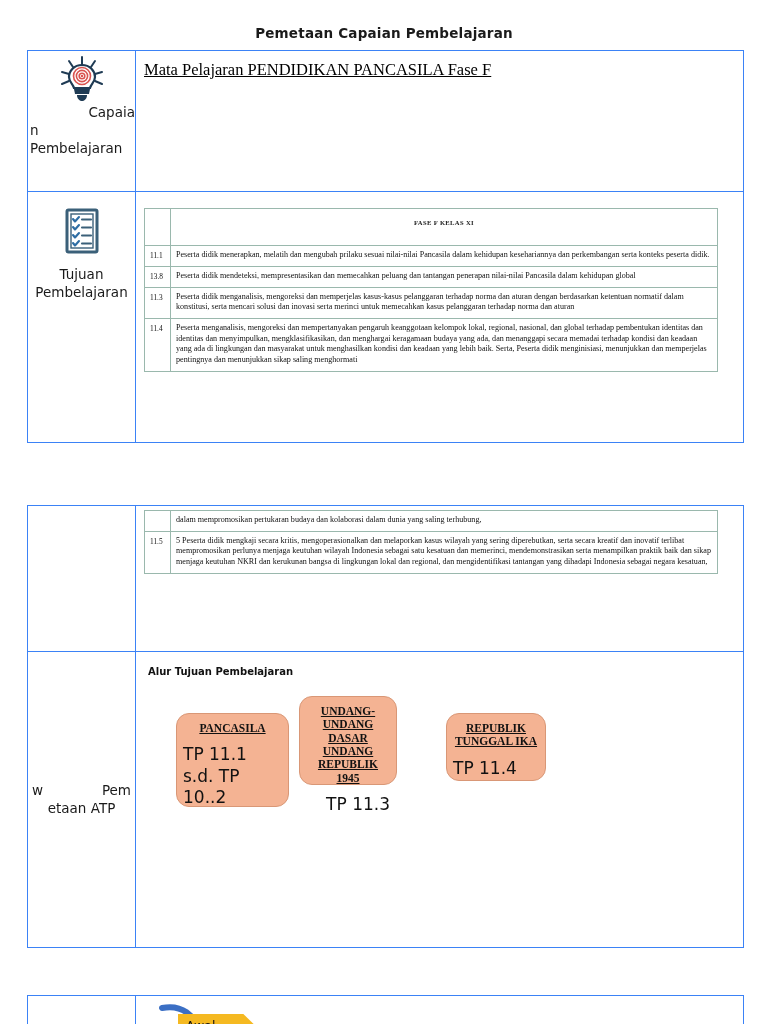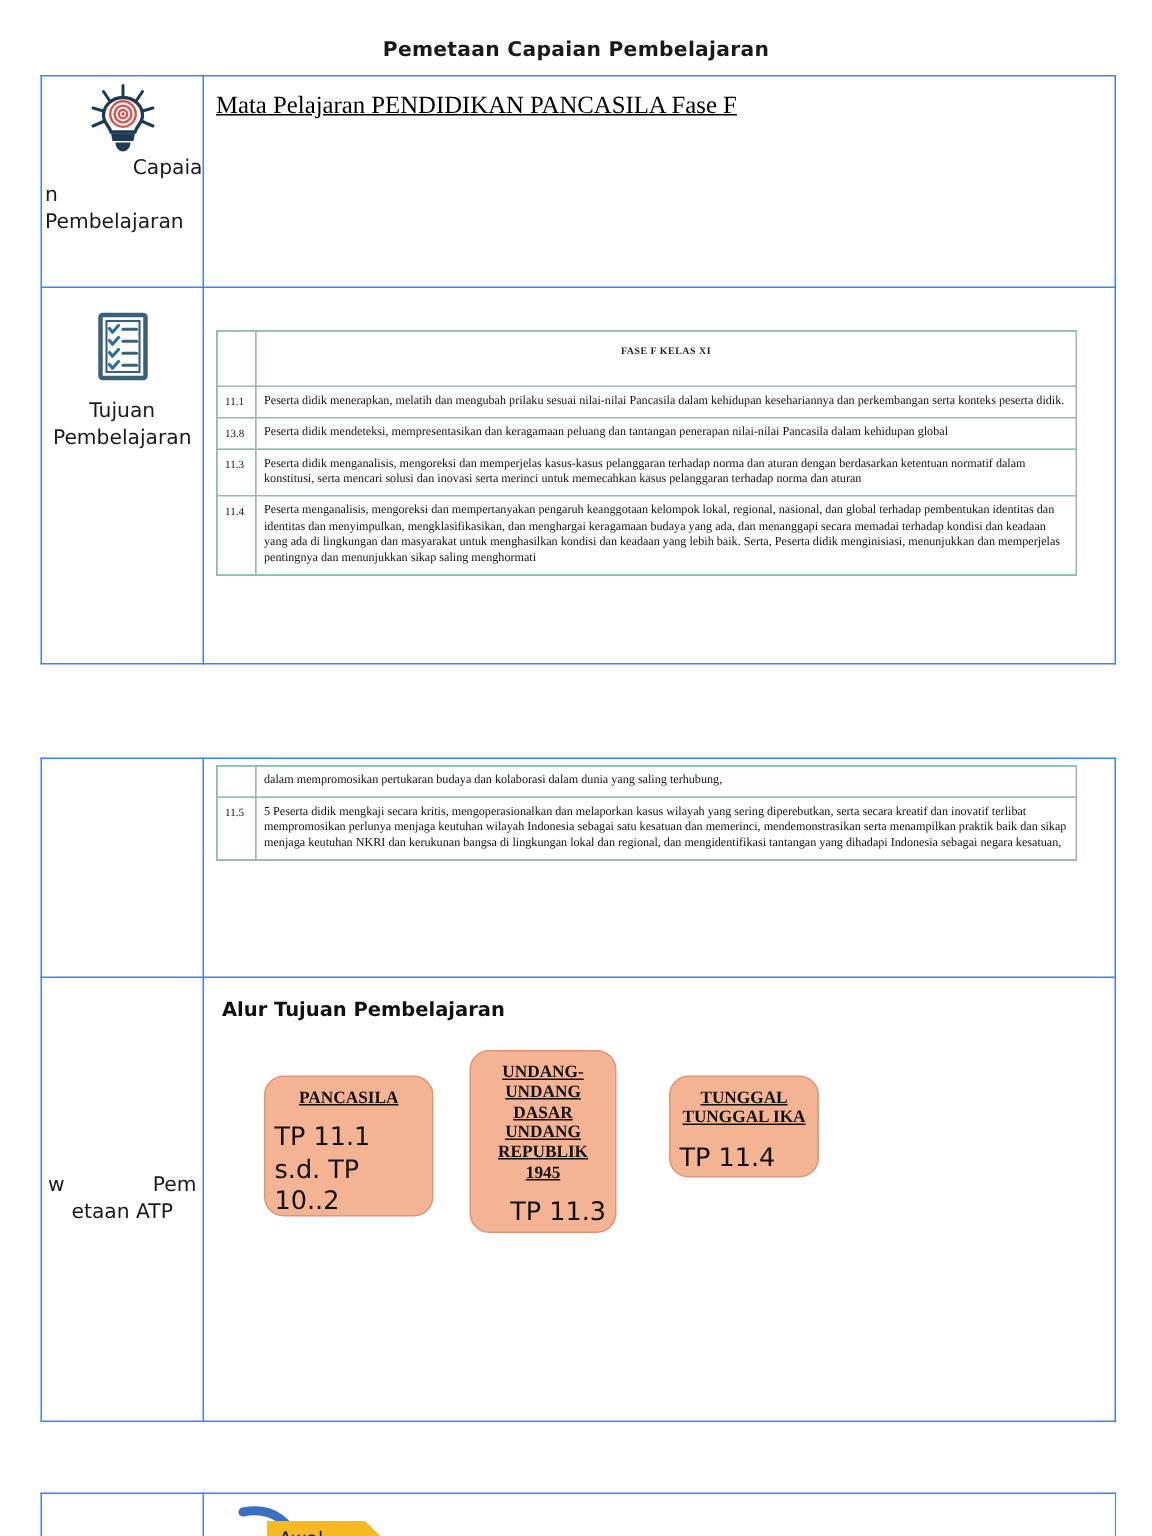--- a/index.html
+++ b/index.html
@@ -96,9 +96,9 @@
   .inner-table {
     border-collapse: collapse;
     table-layout: fixed;
-    margin: 28px 0 0 8px;
+    margin: 16px 0 0 8px;
     width: 574px;
-    background: #14b8a6;
+    background: #7dd3fc;
   }
   .inner-table td, .inner-table th {
     border: 1px solid #9ab8ad;

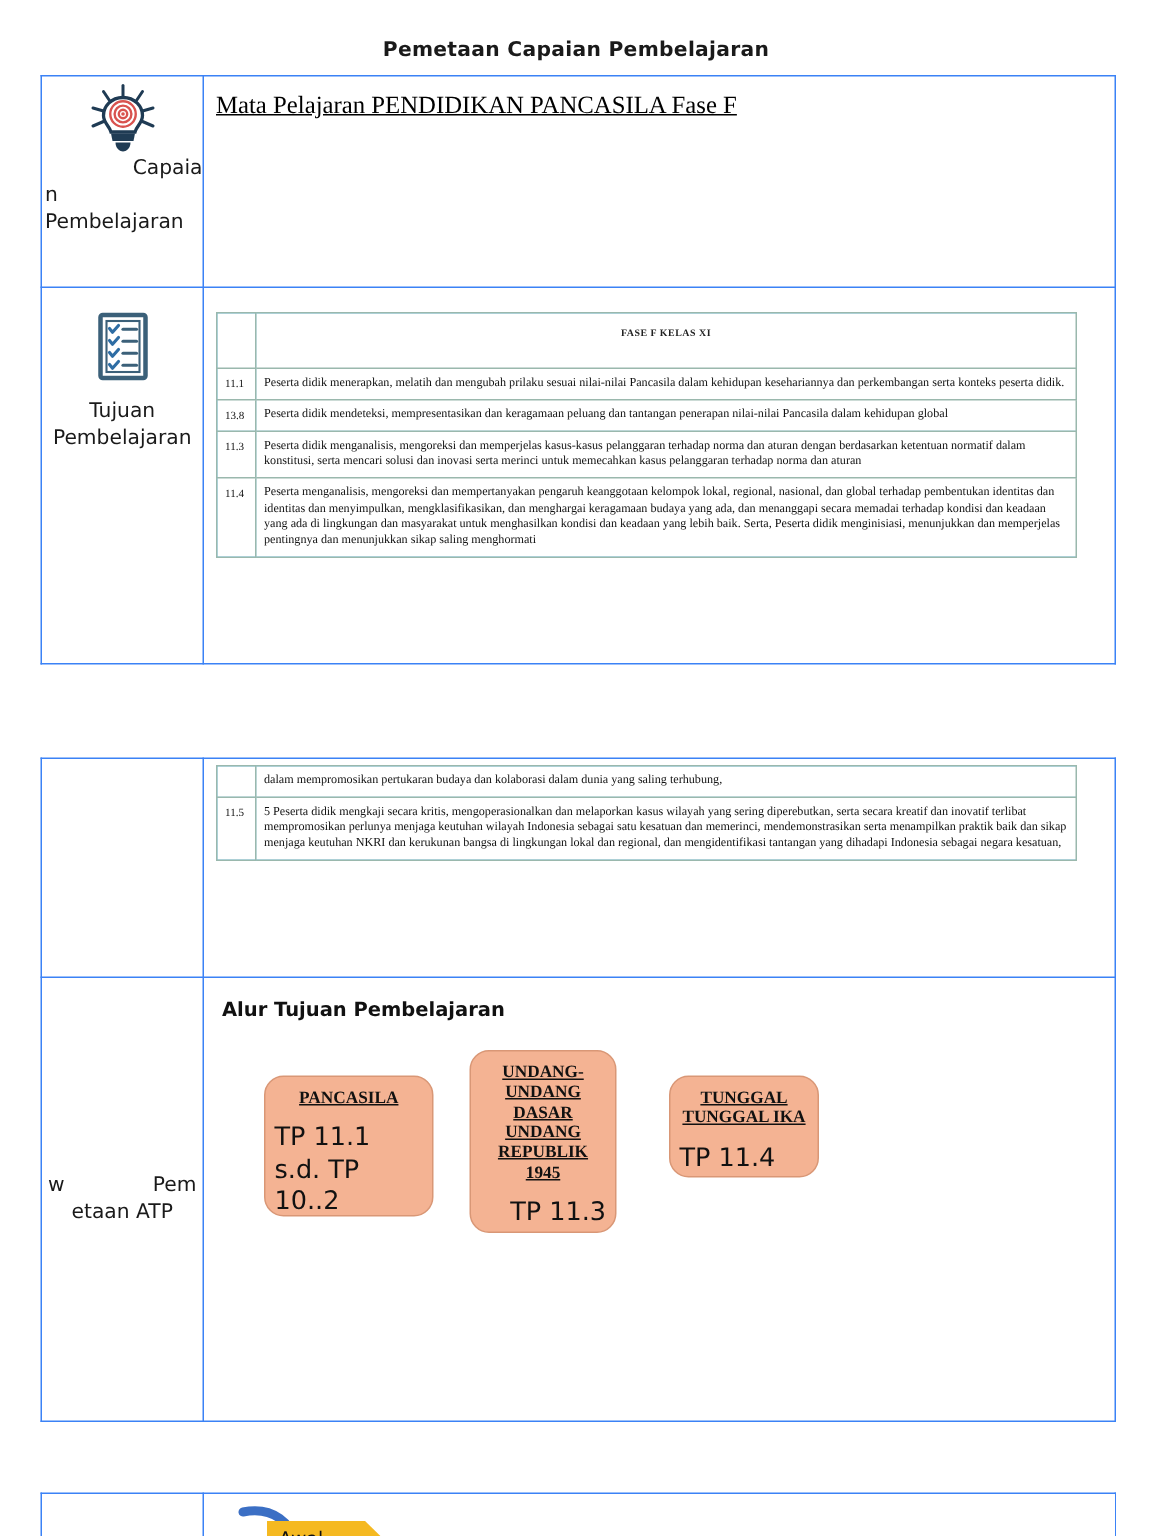--- a/index.html
+++ b/index.html
@@ -291,7 +291,7 @@
             </tr>
             <tr>
               <td class="c-num">13.8</td>
-              <td>Peserta didik mendeteksi, mempresentasikan dan keragamaan peluang dan tantangan penerapan nilai-nilai Pancasila dalam kehidupan global</td>
+              <td>Peserta didik mendeteksi, mempresentasikan dan memecahkan peluang dan tantangan penerapan nilai-nilai Pancasila dalam kehidupan global</td>
             </tr>
             <tr>
               <td class="c-num">11.3</td>

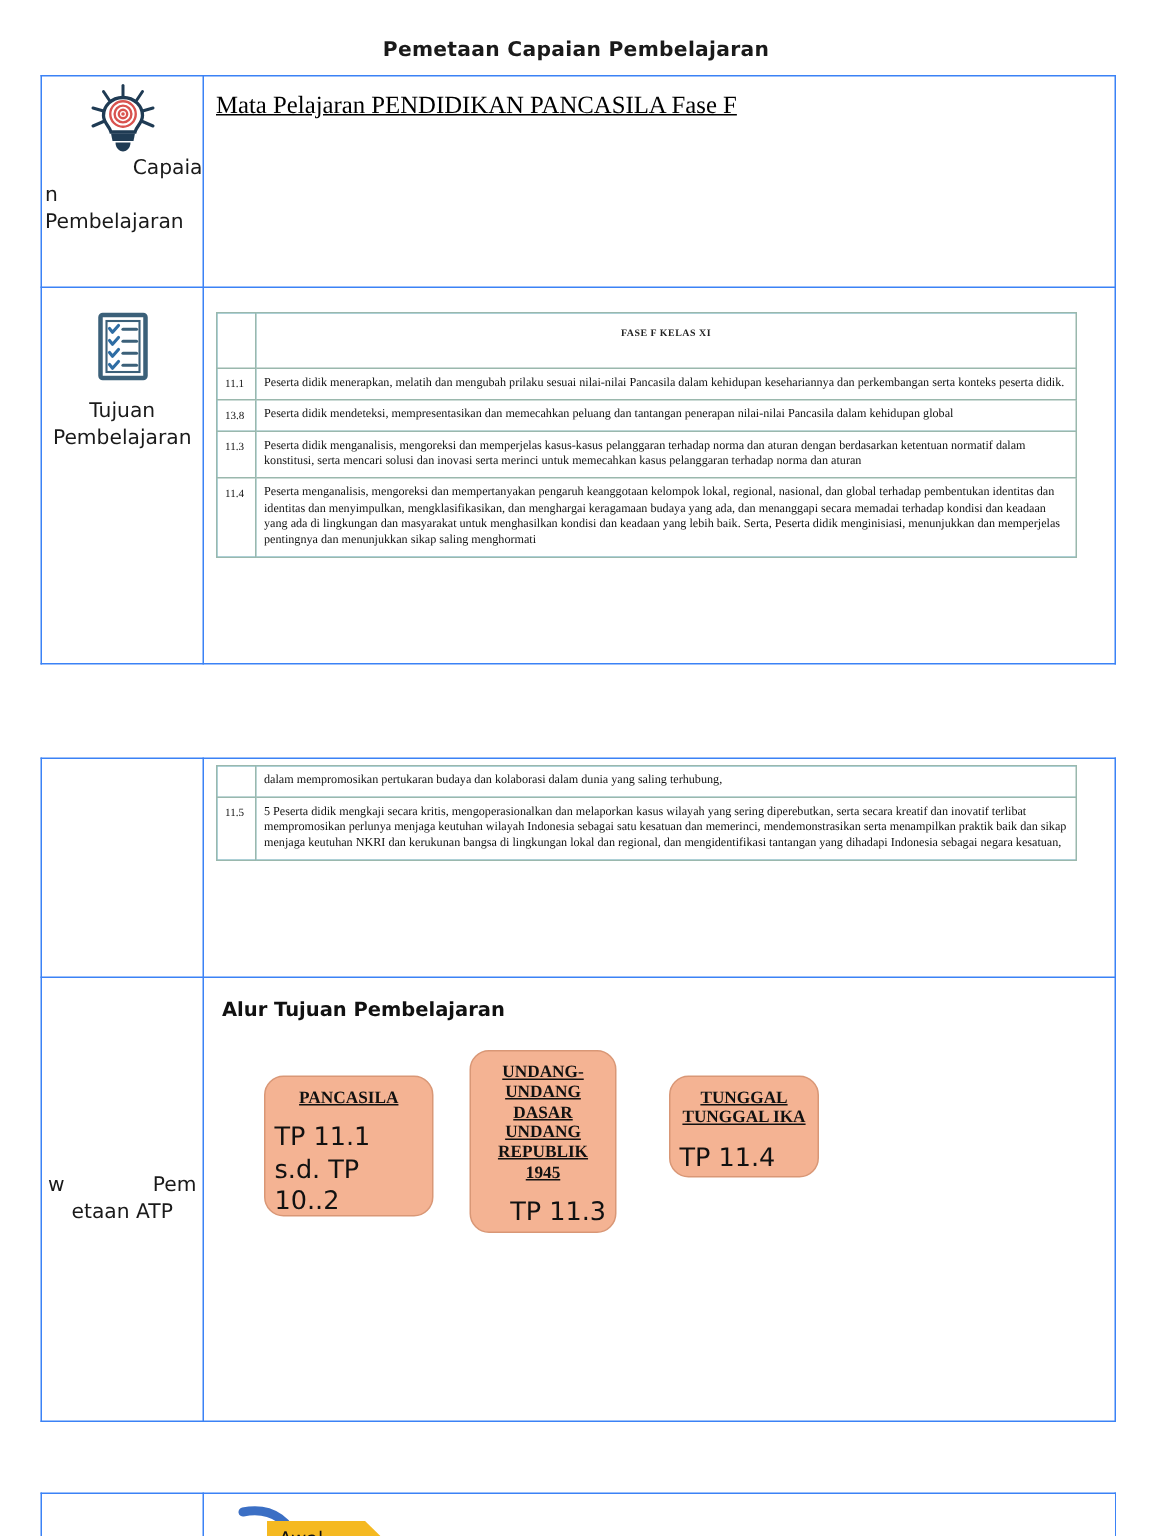--- a/index.html
+++ b/index.html
@@ -131,7 +131,7 @@
   .atp-body { padding: 10px 0 0 12px; }
   .atp-heading {
     font-family: "DejaVu Sans", sans-serif;
-    font-size: 13px;
+    font-size: 10px;
     font-weight: bold;
     color: #111;
     margin: 4px 0 0 0;

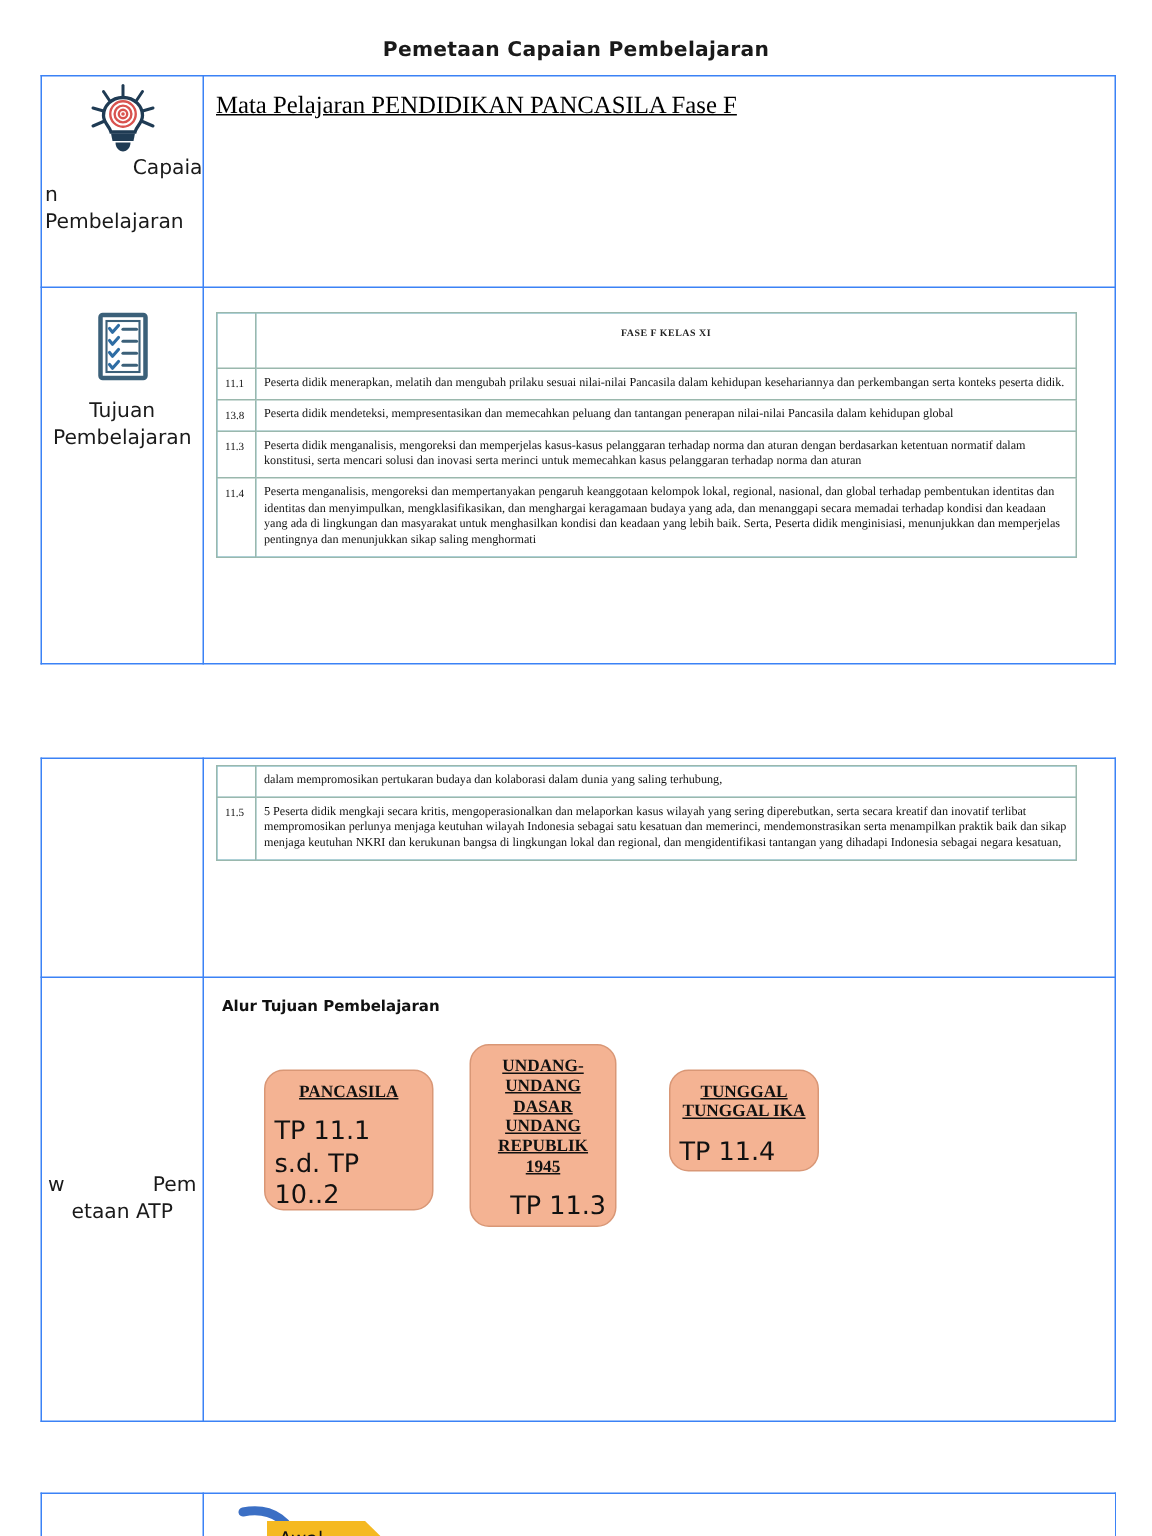--- a/index.html
+++ b/index.html
@@ -171,7 +171,7 @@
   .atp-box .bx-sub.center { text-align: right; }
 
   .box-1 { left: 28px;  top: 22px;  width: 113px; height: 94px; }
-  .box-2 { left: 165px; top: 5px;   width: 98px;  height: 122px; }
+  .box-2 { left: 151px; top: 5px;   width: 98px;  height: 89px; }
   .box-3 { left: 298px; top: 22px;  width: 100px; height: 68px; }
 
   

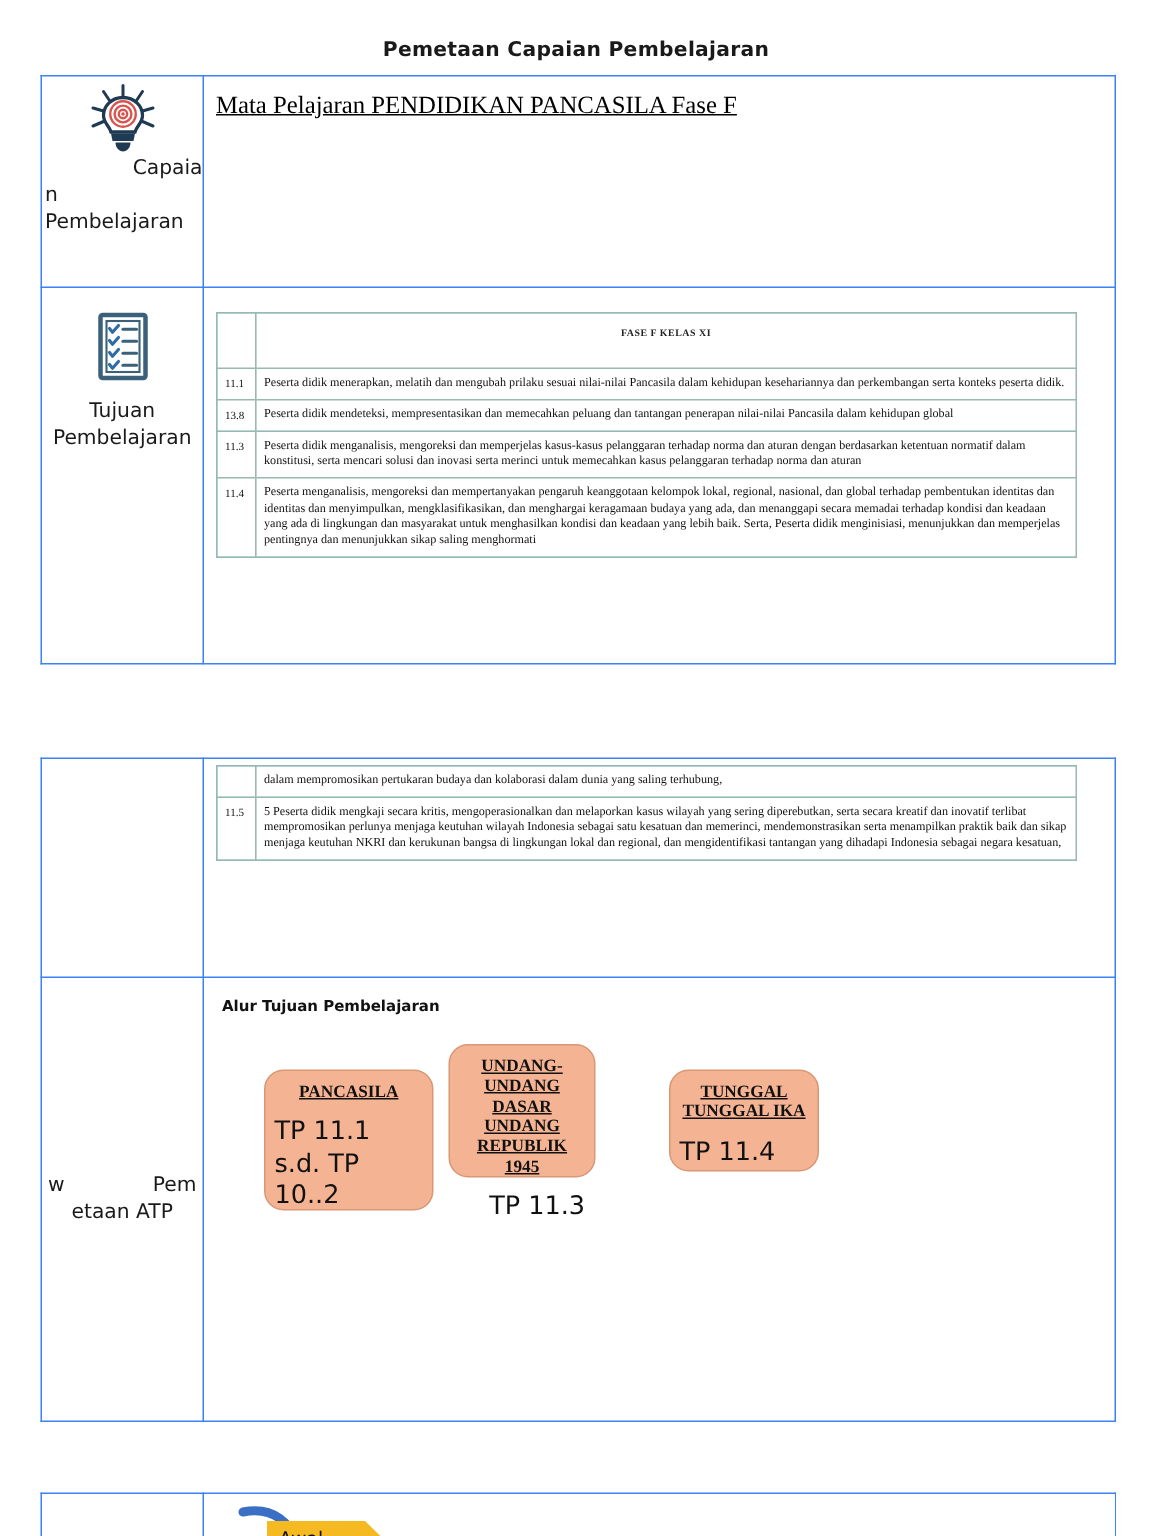--- a/index.html
+++ b/index.html
@@ -370,7 +370,7 @@
 
             <div class="atp-box box-3">
               <span class="bx-title">
-                <span>TUNGGAL </span><br>
+                <span>REPUBLIK </span><br>
                 <span>TUNGGAL IKA</span>
               </span>
               <span class="bx-sub">TP 11.4</span>

